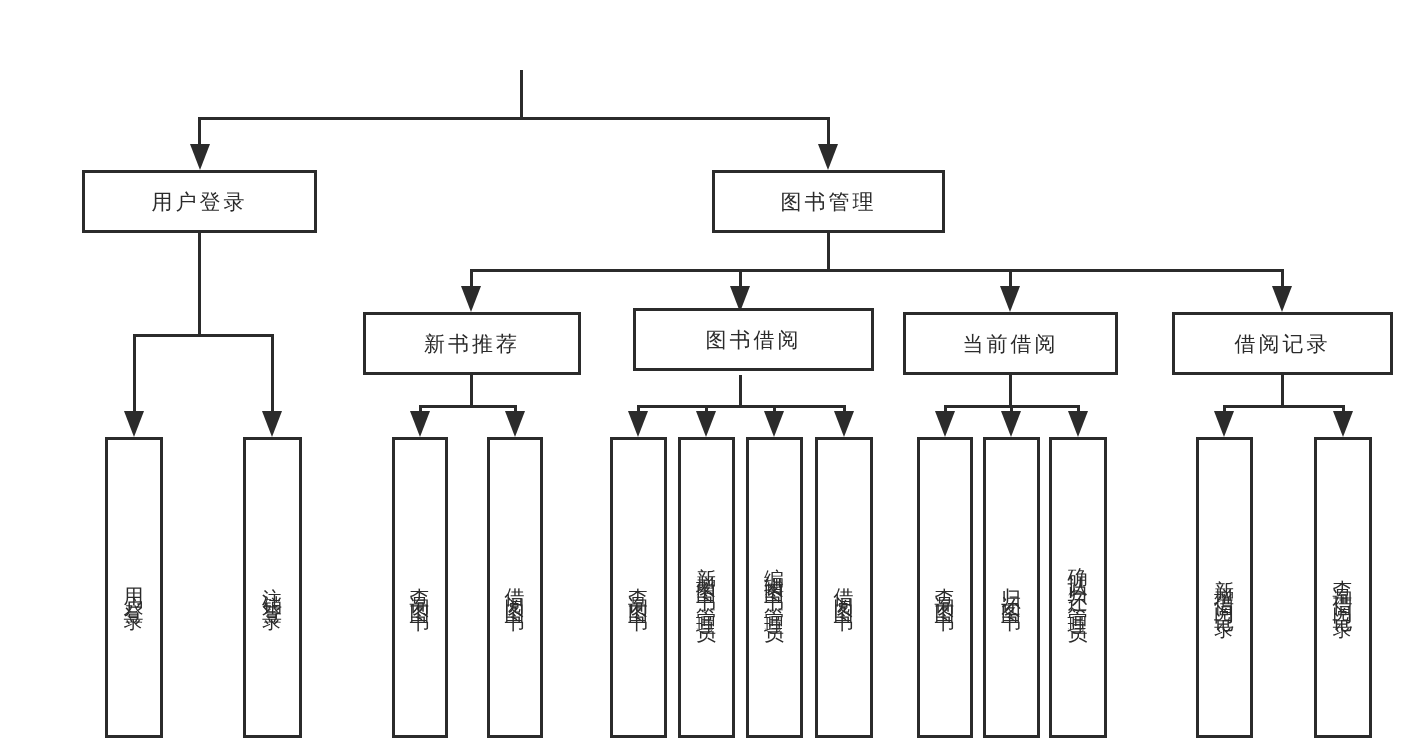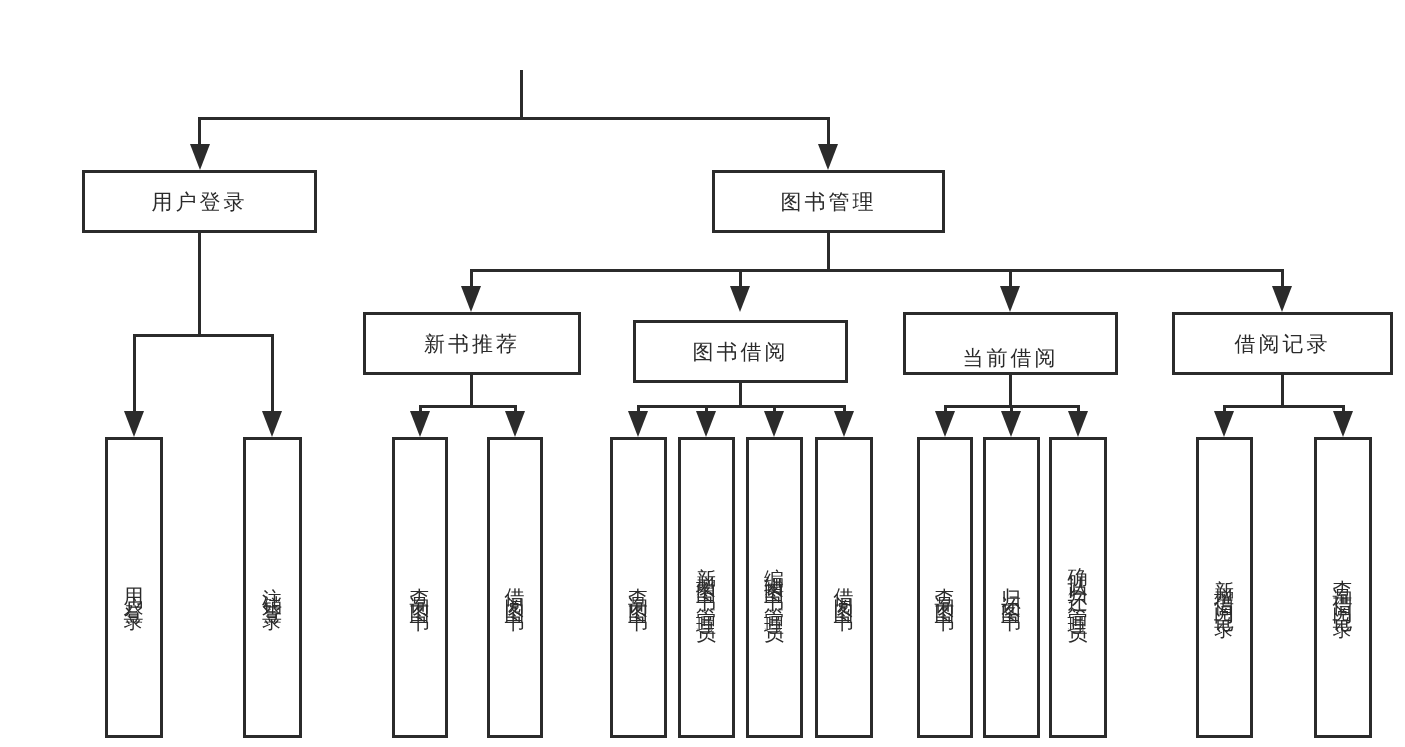--- a/index.html
+++ b/index.html
@@ -139,7 +139,7 @@
   <div class="box" style="left:363px;top:312px;width:218px;height:63px;">
     <span>新书推荐</span>
   </div>
-  <div class="box" style="left:633px;top:320px;width:215px;height:63px;">
+  <div class="box" style="left:633px;top:308px;width:241px;height:63px;">
     <span>图书借阅</span>
   </div>
   <div class="box" style="left:903px;top:312px;width:215px;height:63px;align-items:flex-end;">

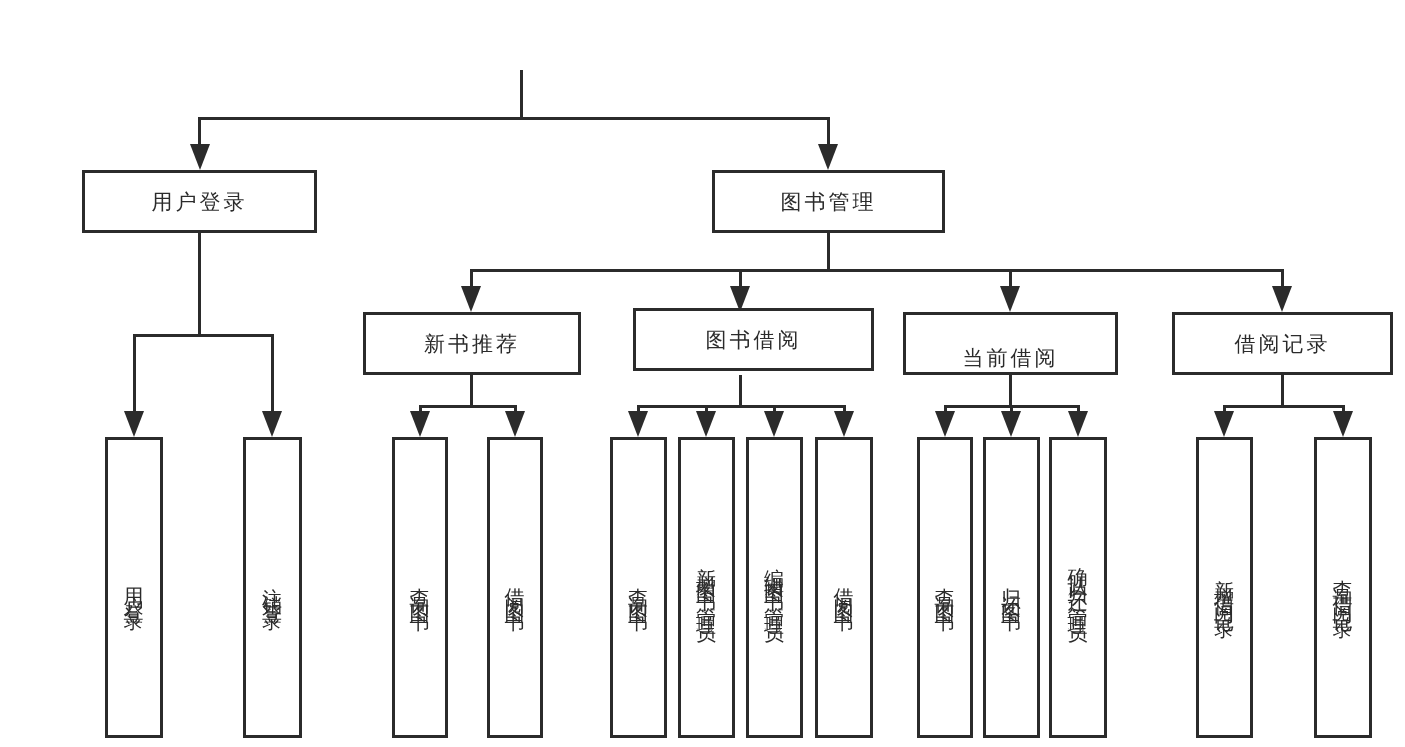--- a/index.html
+++ b/index.html
@@ -142,7 +142,7 @@
   <div class="box" style="left:633px;top:308px;width:241px;height:63px;">
     <span>图书借阅</span>
   </div>
-  <div class="box" style="left:903px;top:312px;width:215px;height:63px;align-items:flex-end;">
+  <div class="box" style="left:903px;top:312px;width:215px;height:63px;">
     <span>当前借阅</span>
   </div>
   <div class="box" style="left:1172px;top:312px;width:221px;height:63px;">

